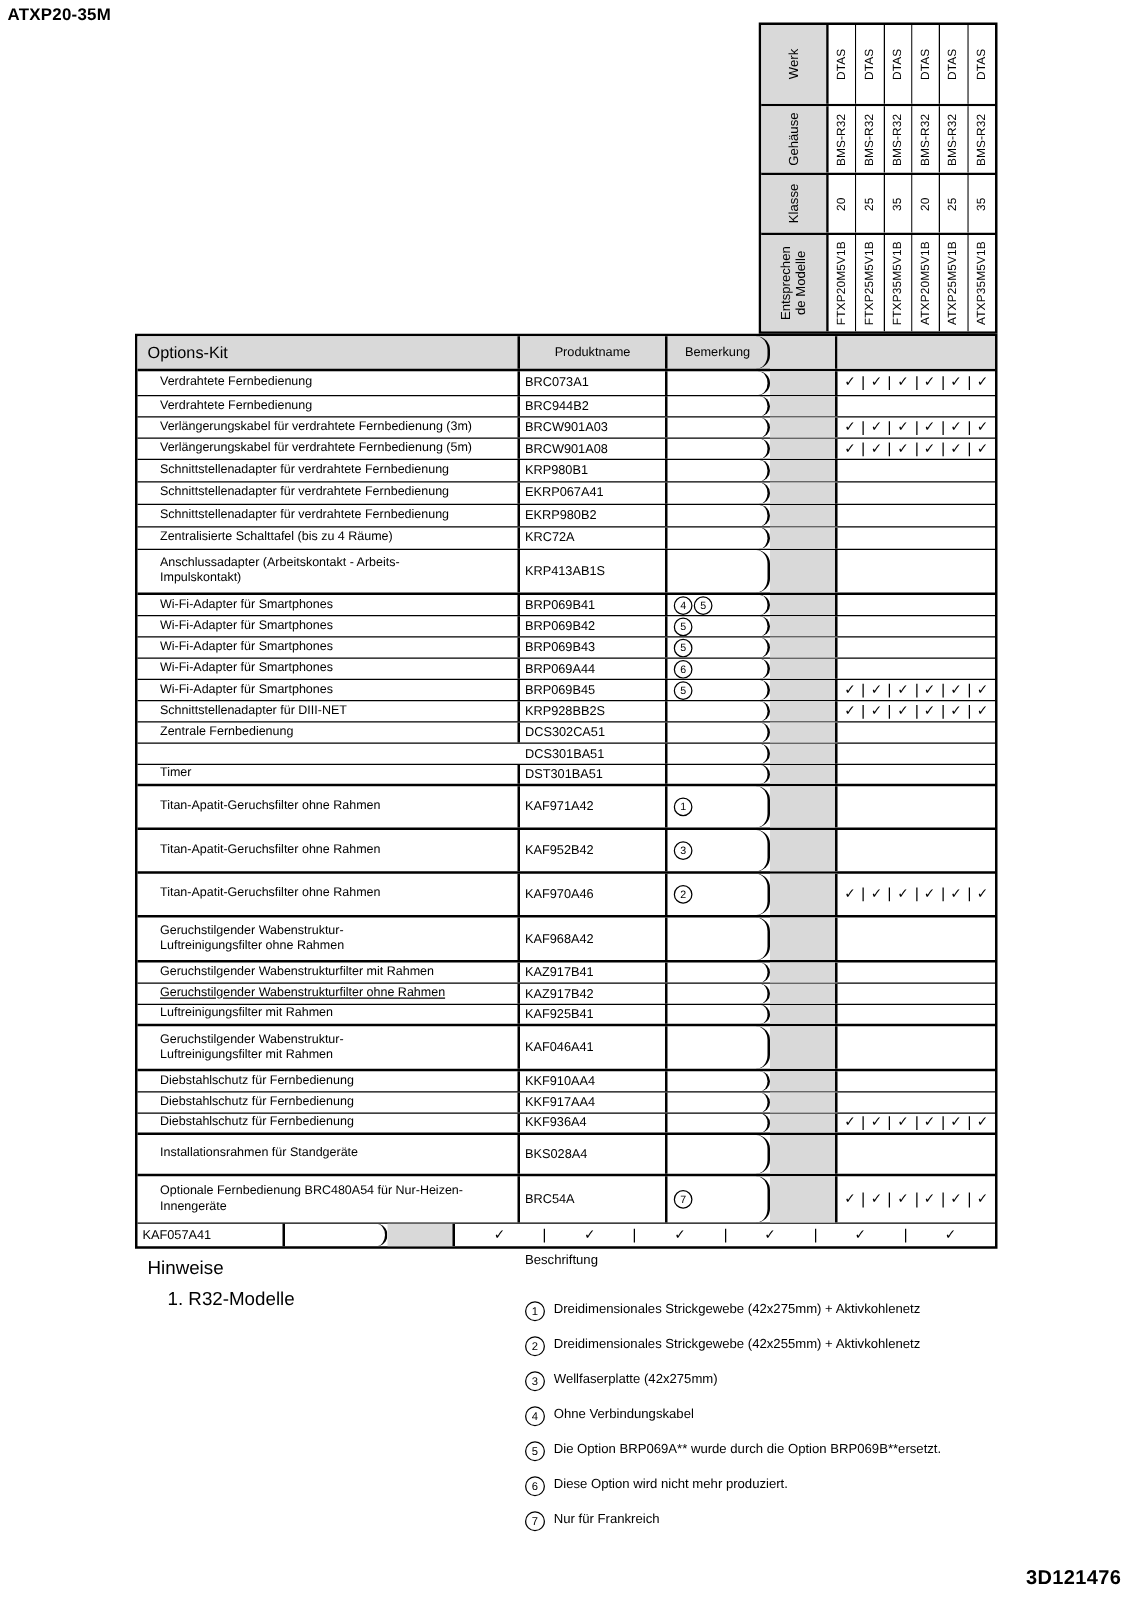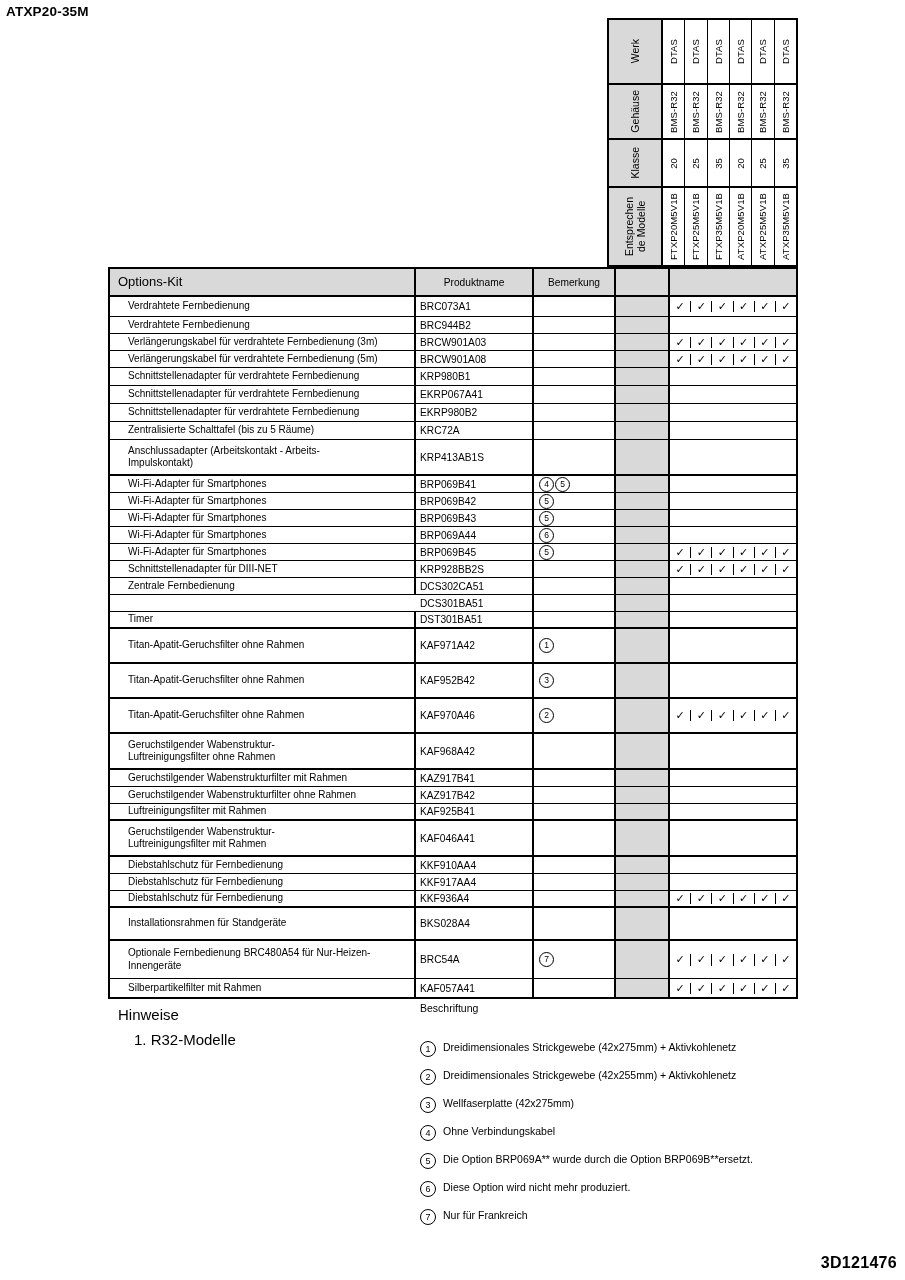--- a/index.html
+++ b/index.html
@@ -132,7 +132,7 @@
   }
   .c-name   { flex: 0 0 306px; padding-left: 18px; font-size: 10px; line-height: 1.25; }
   .c-prod   { flex: 0 0 118px; padding-left: 4px; font-size: 10.2px; }
-  .c-rem    { flex: 0 0 82px;  padding-left: 5px; gap: 1px; }
+  .c-rem    { flex: 0 0 82px;  padding-left: 5px; gap: 1px; border-radius: 11px; }
   .c-spacer { flex: 0 0 54px;  background: #d9d9d9; }
   .c-marks  { flex: 1 1 auto; border-right: none; display: flex; padding: 0; }
 

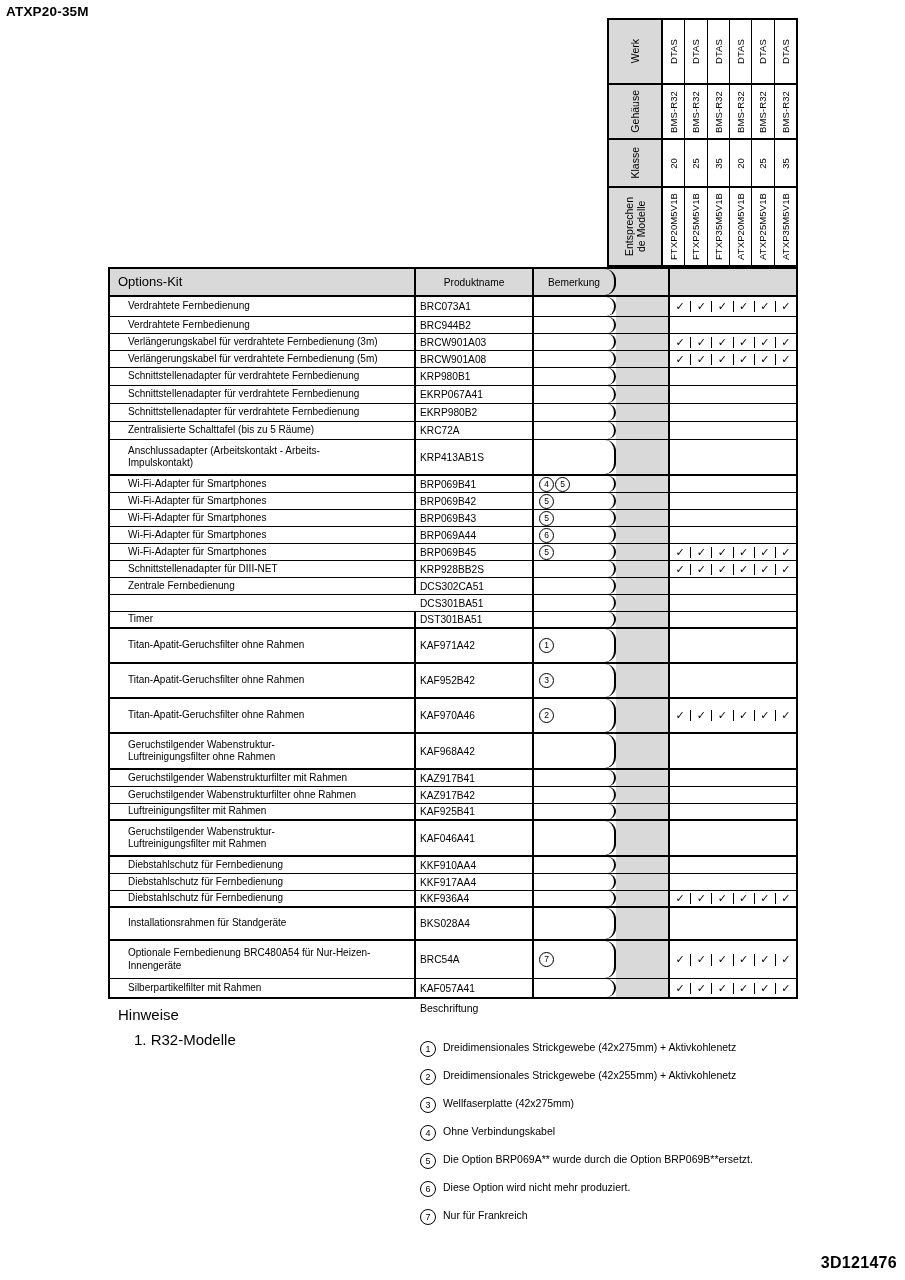--- a/index.html
+++ b/index.html
@@ -529,7 +529,7 @@
       </div>
     </div>
     <div class="tr" style="height: 18px;">
-      <div class="td c-name" style="white-space: pre-line;">Zentralisierte Schalttafel (bis zu 5 Räume)</div>
+      <div class="td c-name" style="white-space: pre-line;">Zentralisierte Schalttafel (bis zu 4 Räume)</div>
       <div class="td c-prod">KRC72A</div>
       <div class="td c-rem"></div>
       <div class="td c-spacer"></div>

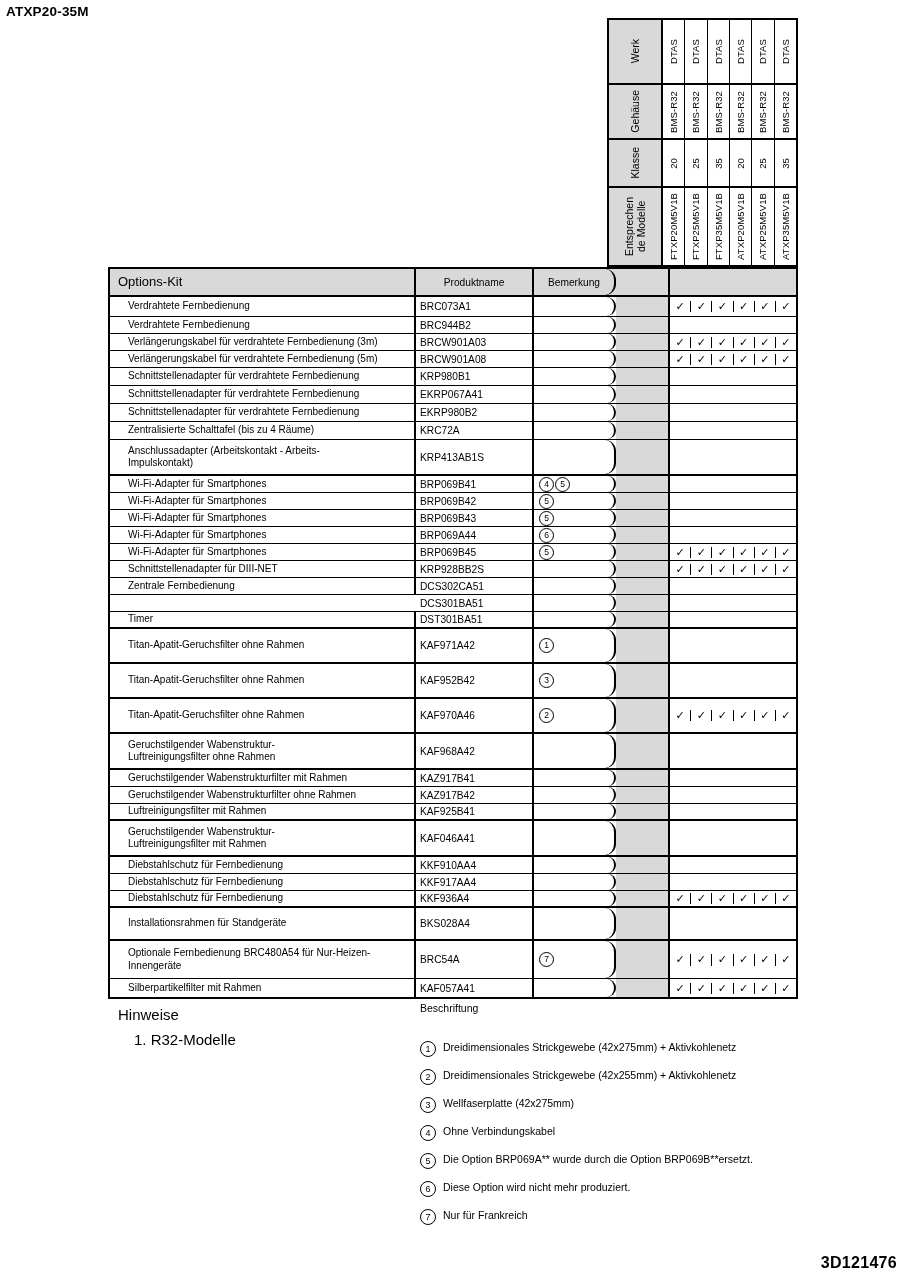--- a/index.html
+++ b/index.html
@@ -964,7 +964,7 @@
       </div>
     </div>
     <div class="tr" style="height: 17px;">
-      <div class="td c-name" style="white-space: pre-line;">Geruchstilgender Wabenstrukturfilter ohne Rahmen</div>
+      <div class="td c-name" style="white-space: pre-line; text-decoration: underline;">Geruchstilgender Wabenstrukturfilter ohne Rahmen</div>
       <div class="td c-prod">KAZ917B42</div>
       <div class="td c-rem"></div>
       <div class="td c-spacer"></div>

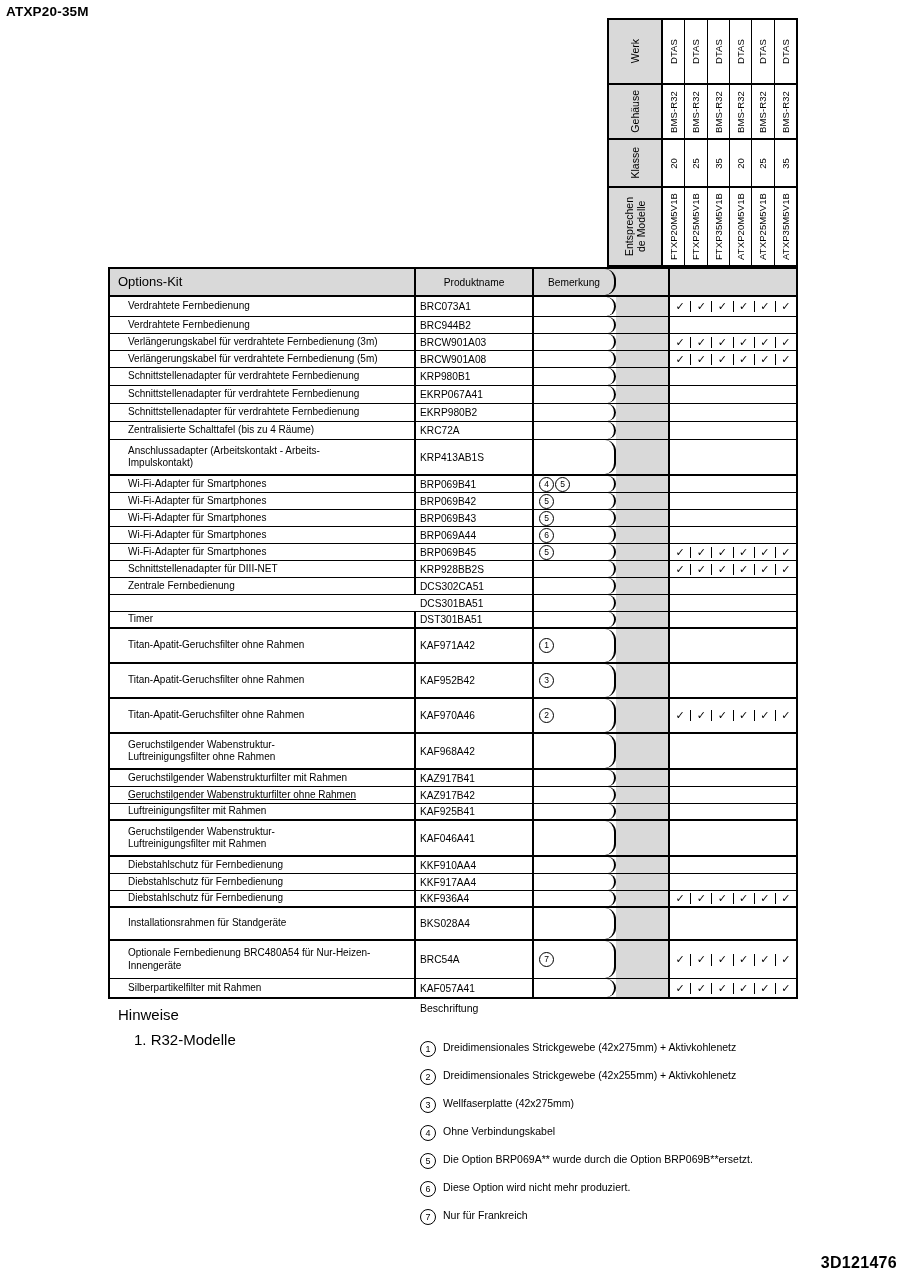--- a/index.html
+++ b/index.html
@@ -1176,7 +1176,6 @@
       </div>
     </div>
     <div class="tr" style="height: 18px;">
-      <div class="td c-name" style="white-space: pre-line;">Silberpartikelfilter mit Rahmen</div>
       <div class="td c-prod">KAF057A41</div>
       <div class="td c-rem"></div>
       <div class="td c-spacer"></div>

